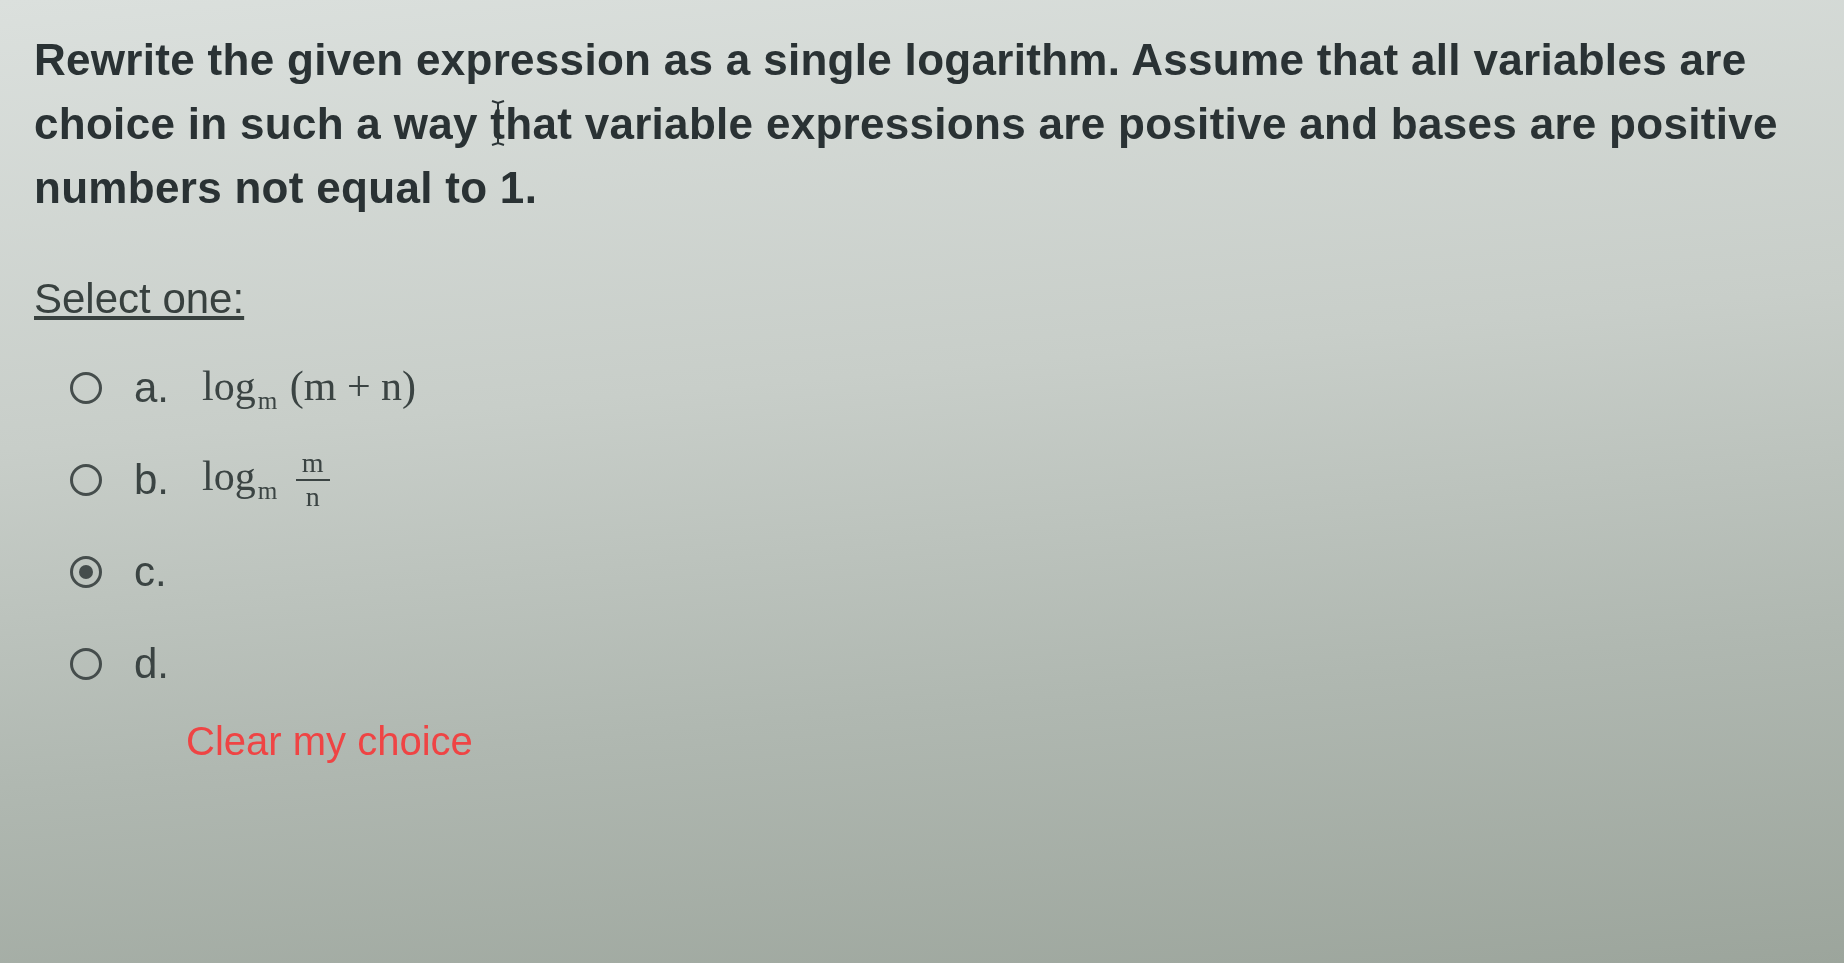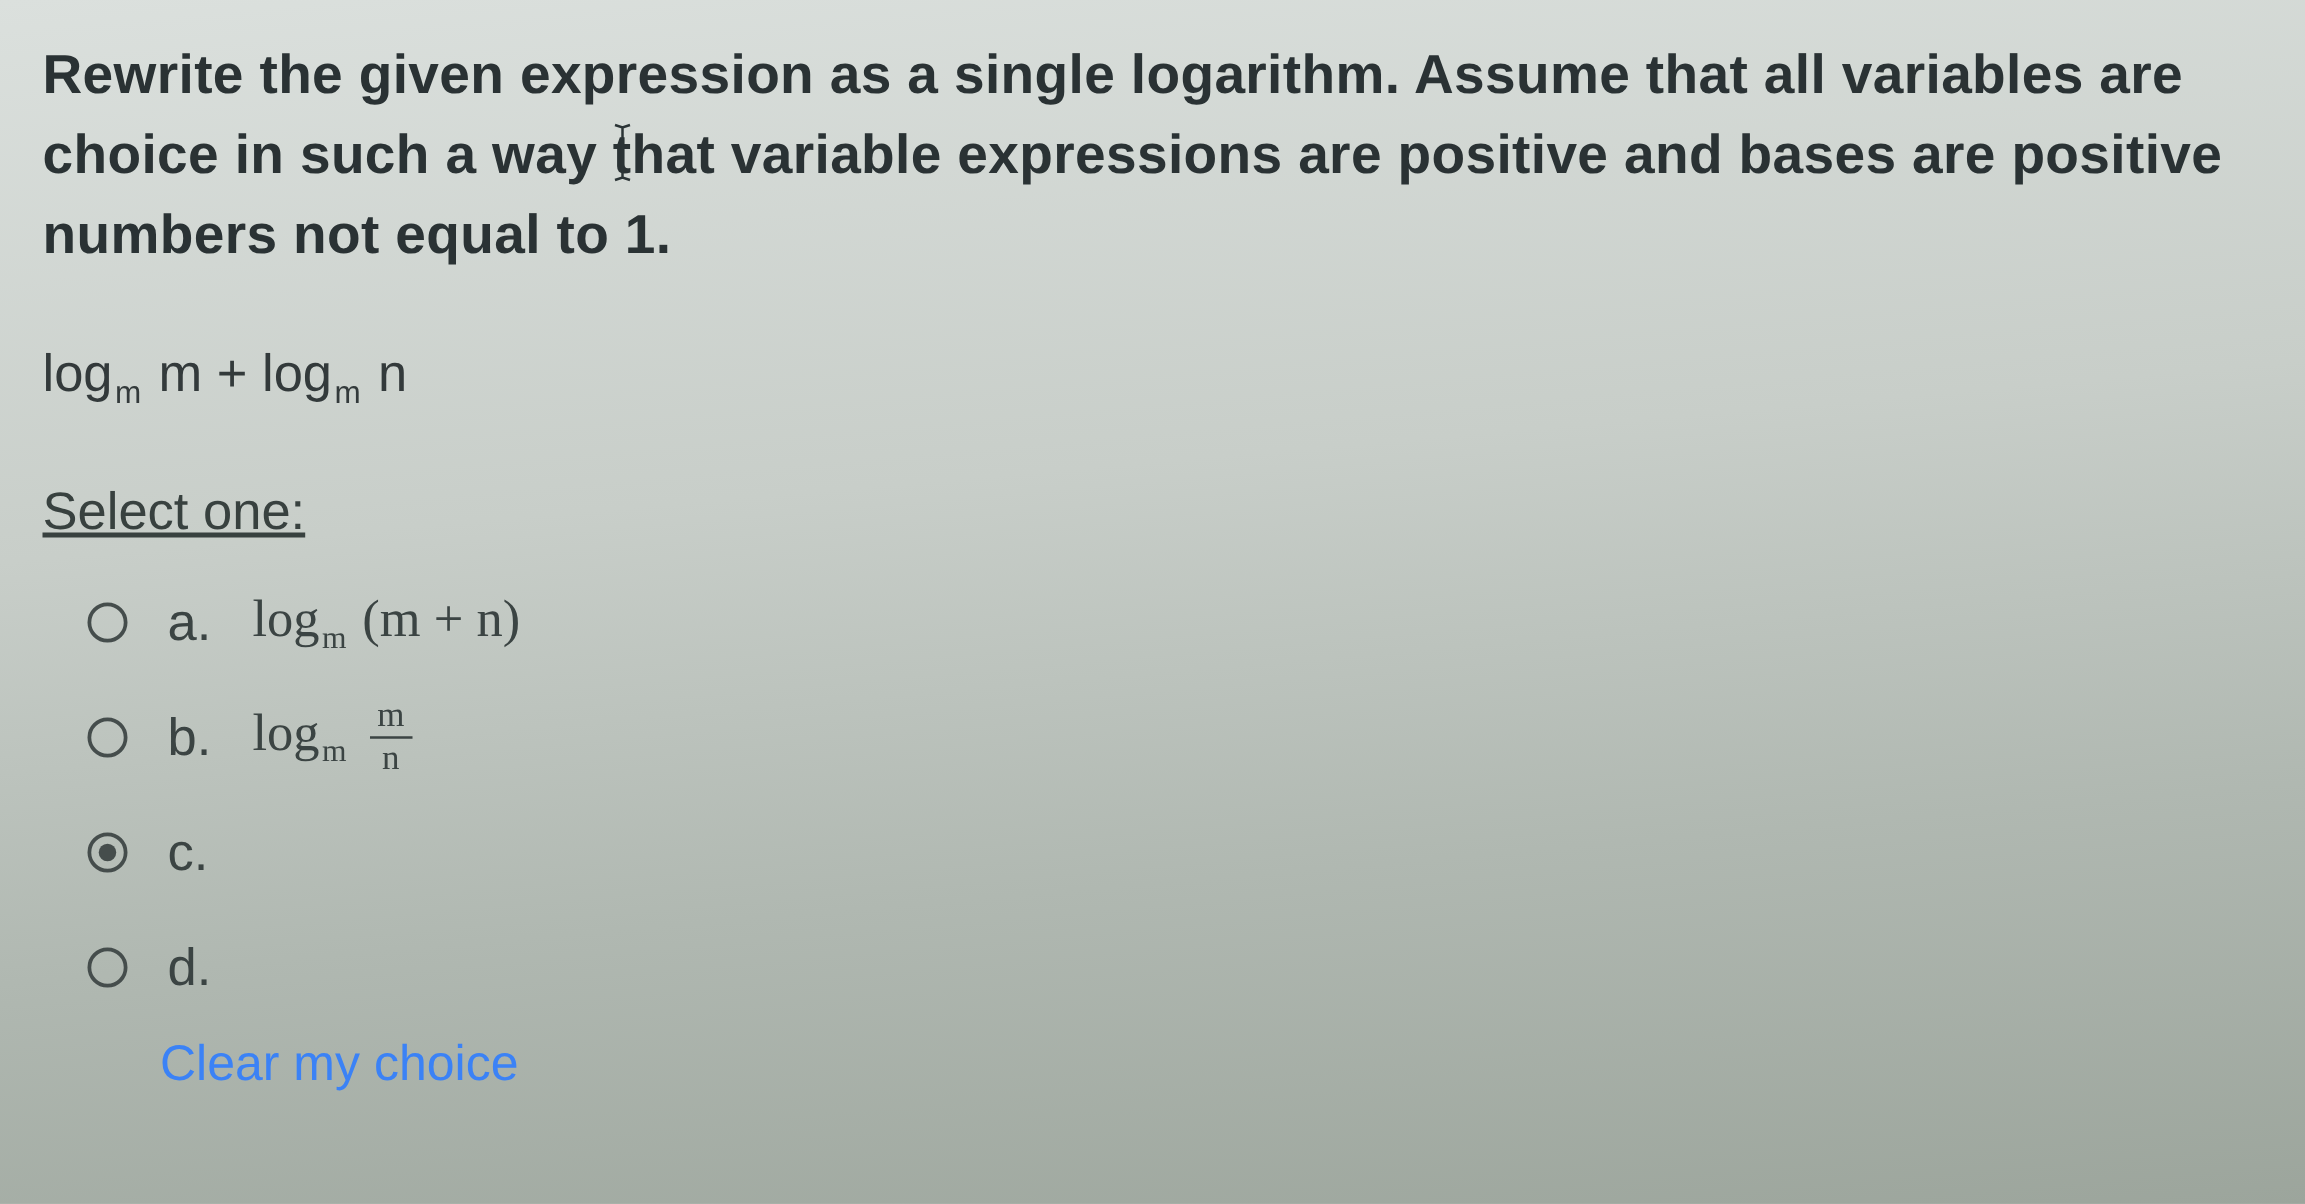--- a/index.html
+++ b/index.html
@@ -132,9 +132,6 @@
         </svg></span><span>that variable expressions are positive and bases are positive numbers not equal to 1.</span>
   </div>
 
-  <div class="expression">
-    <span>log</span><span class="sub">m</span><span> </span><span>m</span><span> + </span><span>log</span><span class="sub">m</span><span> </span><span>n</span>
-  </div>
 
   <div class="select-one">Select one:</div>
 

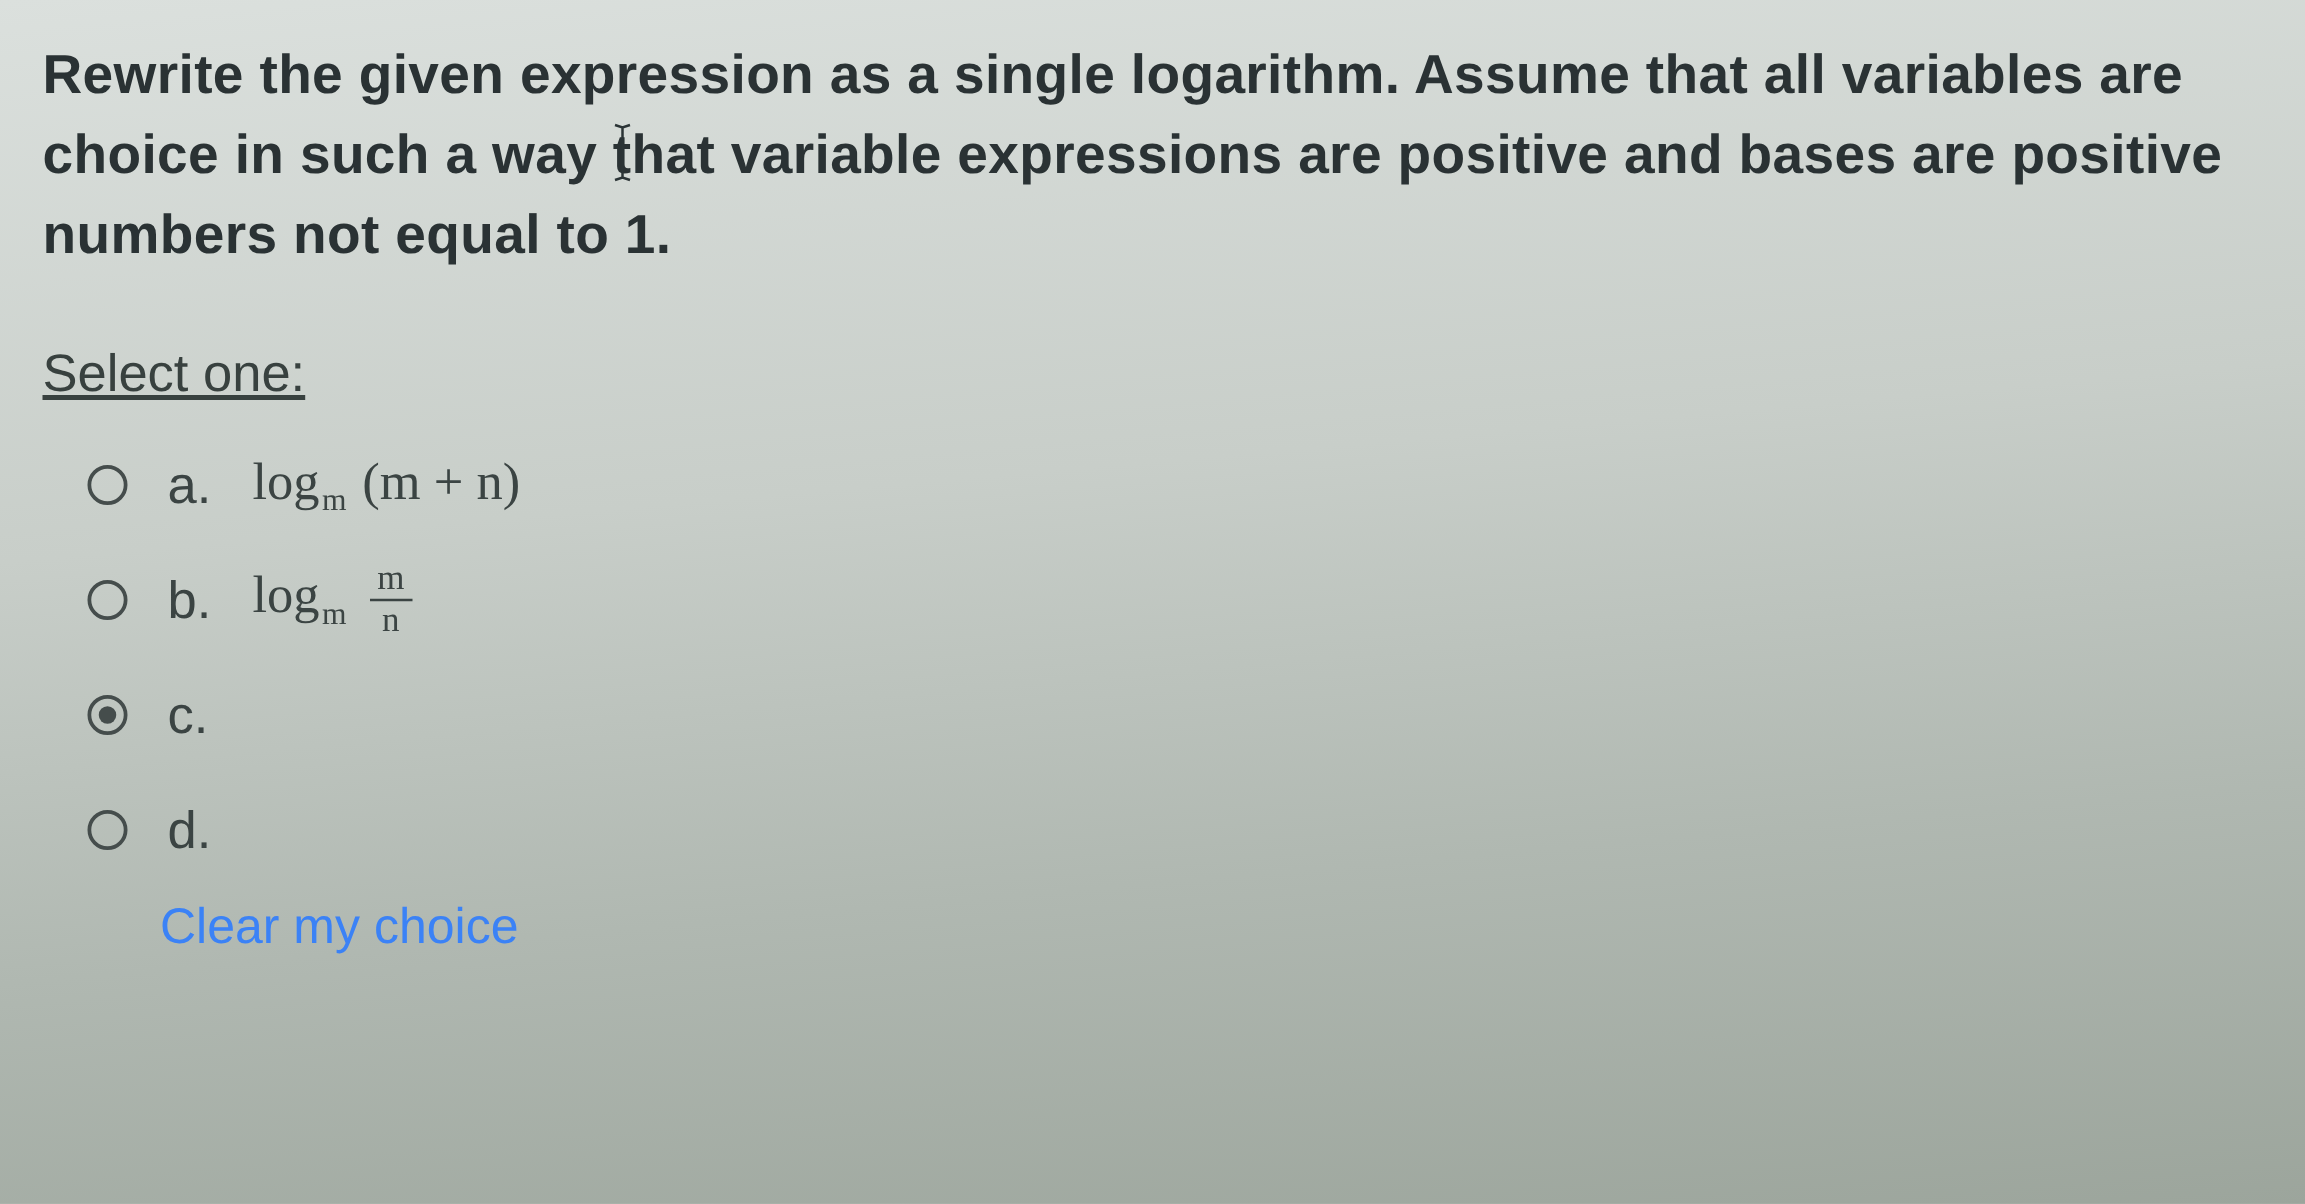--- a/index.html
+++ b/index.html
@@ -104,9 +104,9 @@
   }
   .clear-choice {
     margin-top: 4px;
-    margin-left: 58px;
+    margin-left: 116px;
     font-size: 40px;
-    color: #3b82f6;
+    color: #ef4444;
     cursor: pointer;
   }
   .cursor-ibeam {

